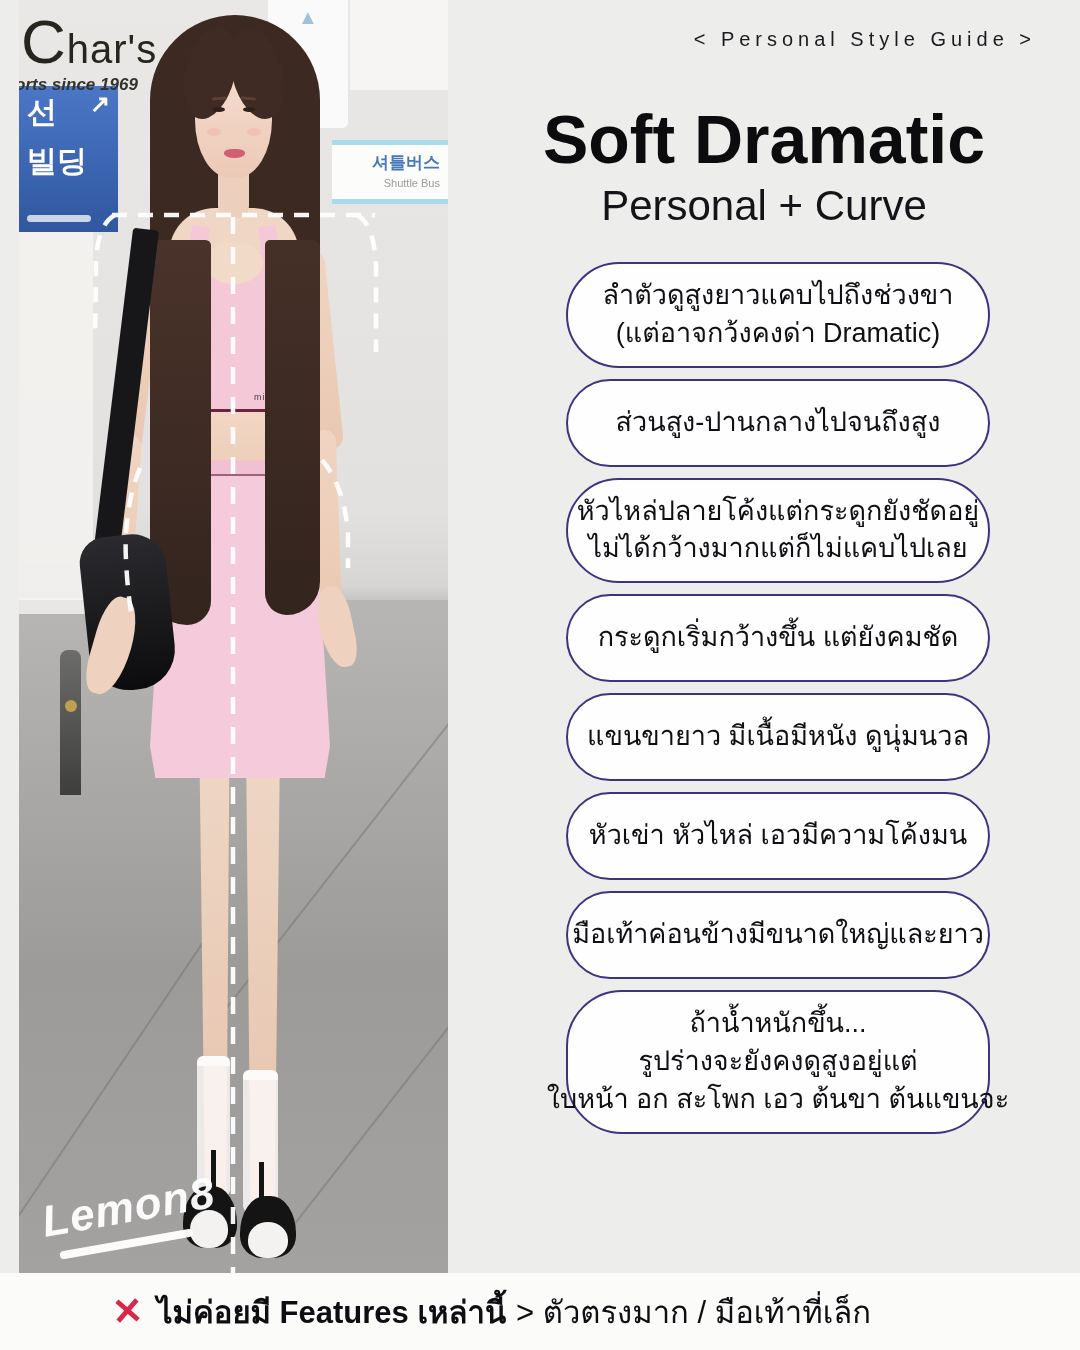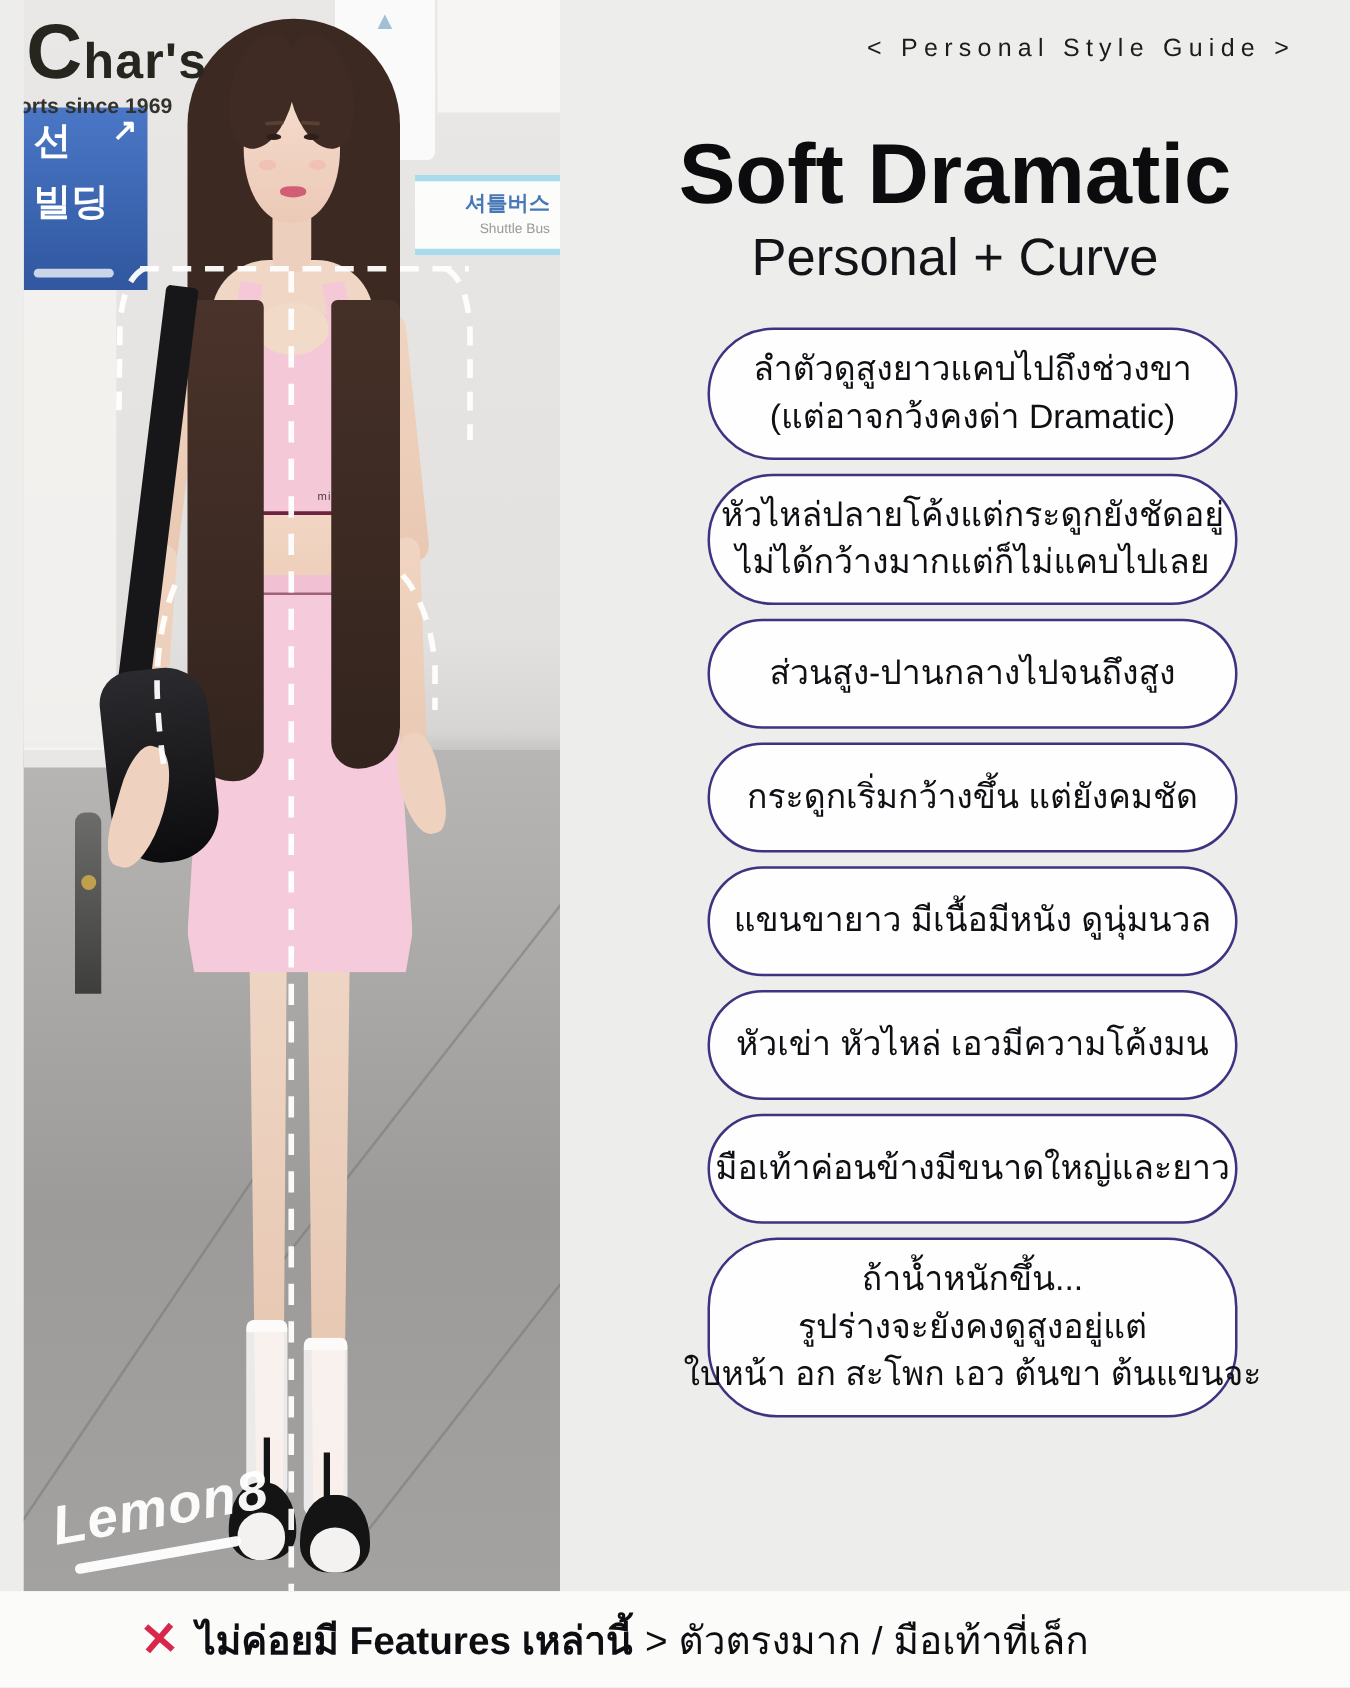--- a/index.html
+++ b/index.html
@@ -43,7 +43,7 @@
 
   
   .chars { position:absolute; left:2px; top:6px; z-index:22; color:#26261f; }
-  .chars .main { display:block; font-size:40px; font-weight:700; letter-spacing:1px; }
+  .chars .main { display:block; font-size:40px; font-weight:400; letter-spacing:1px; }
   .chars .main::first-letter { font-size:62px; }
   .chars .sub { display:block; font-size:17px; font-weight:700; margin-left:-6px; margin-top:-2px; color:#33332e; }
 

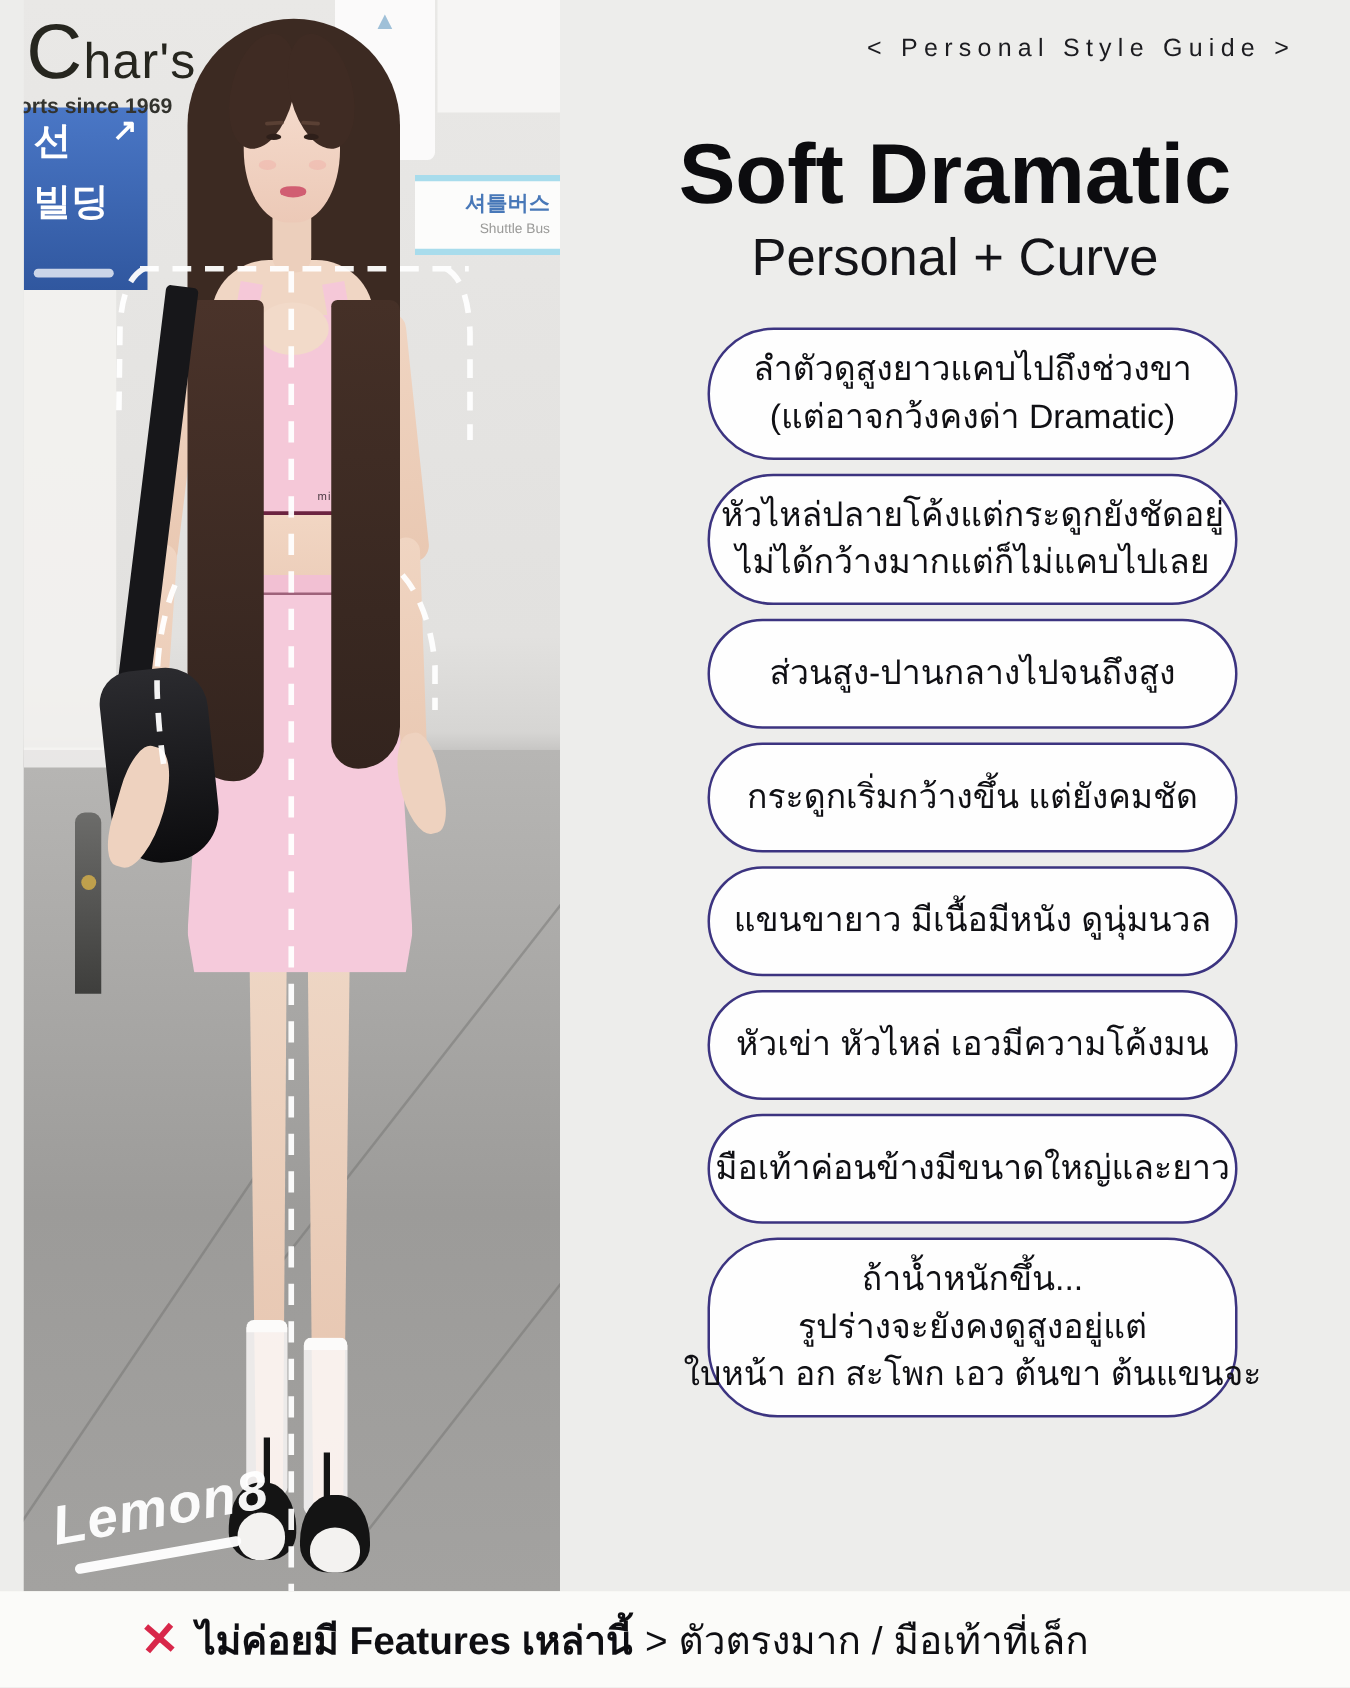--- a/index.html
+++ b/index.html
@@ -45,7 +45,7 @@
   .chars { position:absolute; left:2px; top:6px; z-index:22; color:#26261f; }
   .chars .main { display:block; font-size:40px; font-weight:400; letter-spacing:1px; }
   .chars .main::first-letter { font-size:62px; }
-  .chars .sub { display:block; font-size:17px; font-weight:700; margin-left:-6px; margin-top:-2px; color:#33332e; }
+  .chars .sub { display:block; font-size:17px; font-weight:700; font-style:italic; margin-left:-6px; margin-top:-2px; color:#33332e; }
 
   
   .hair-back { position:absolute; left:131px; top:15px; width:170px; height:315px; background:#3c2a22;

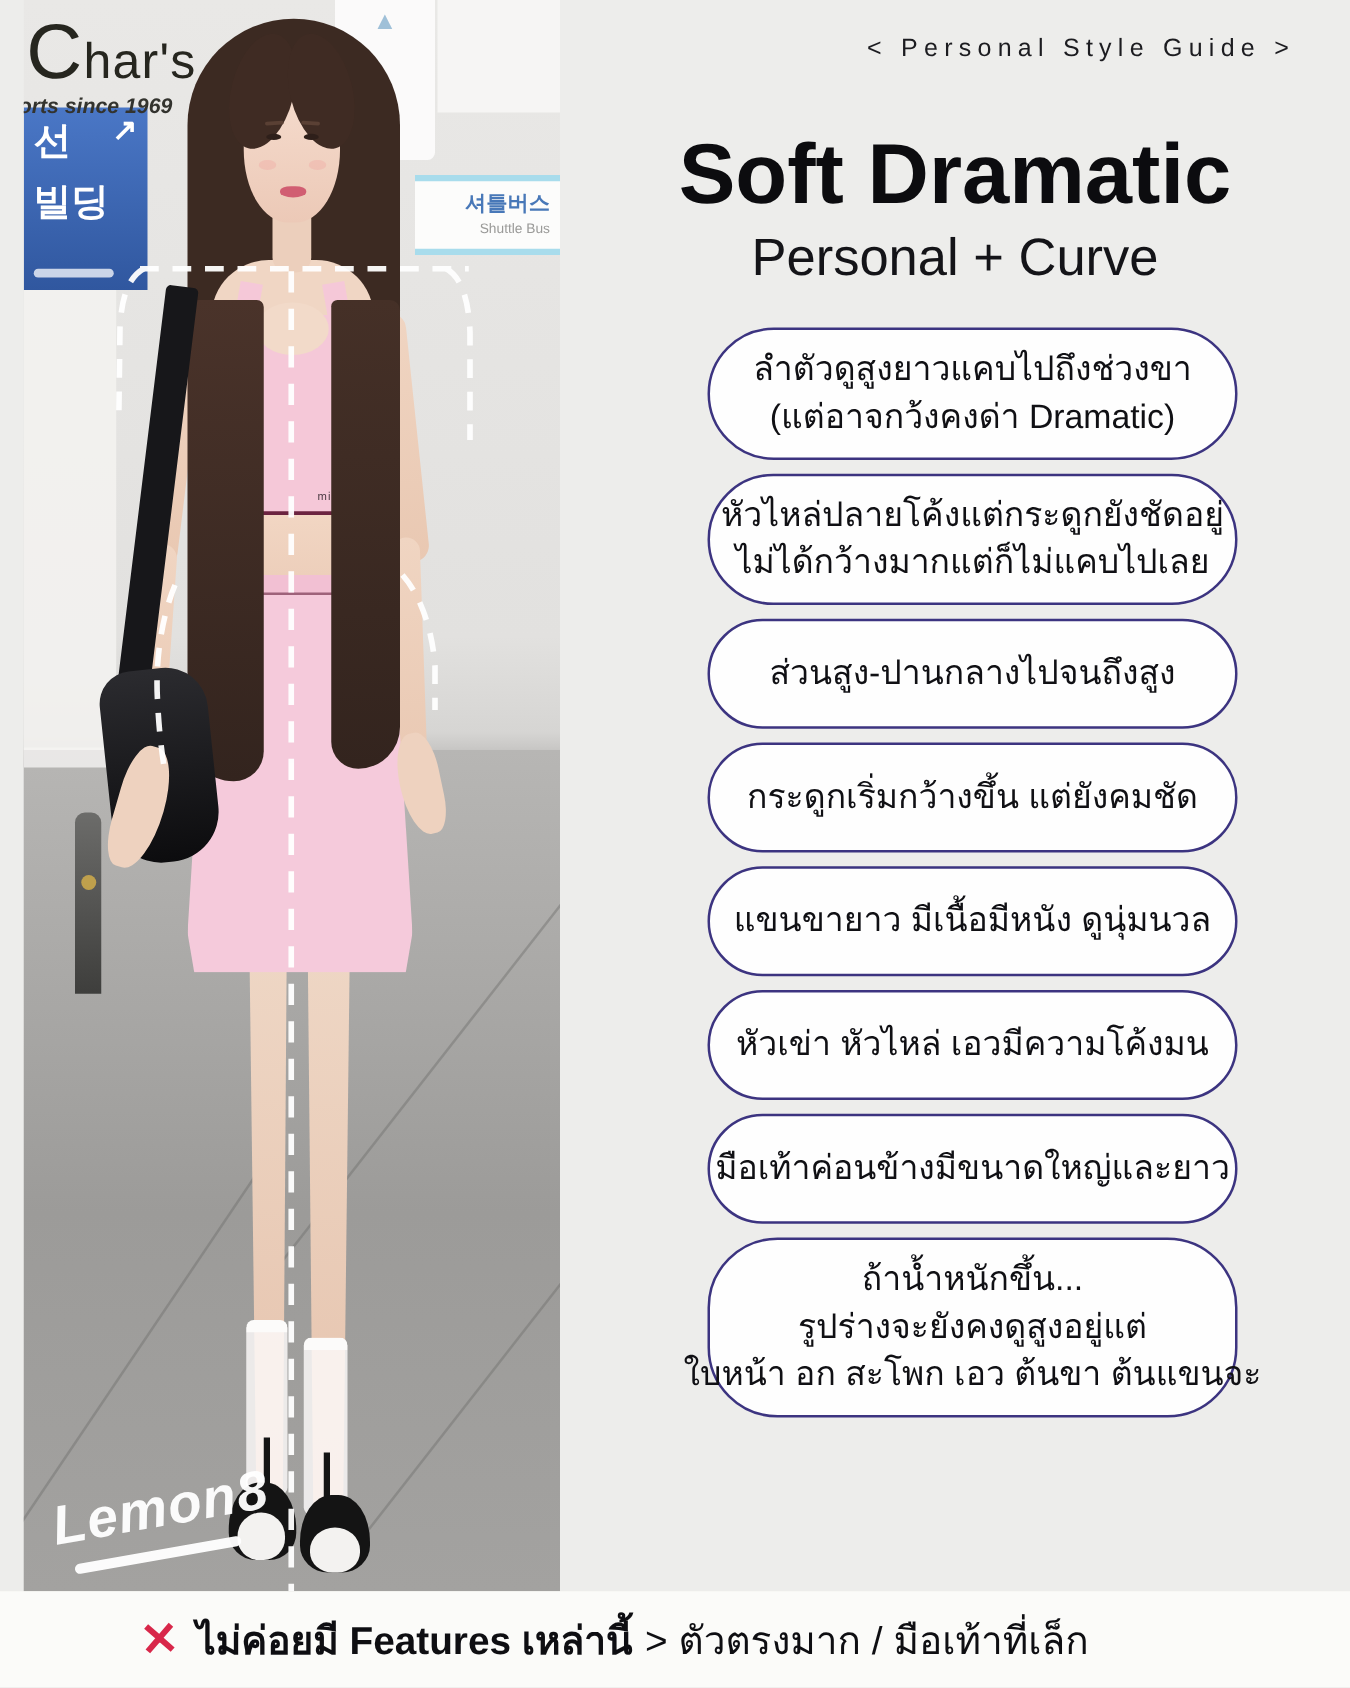--- a/index.html
+++ b/index.html
@@ -250,11 +250,11 @@
           <div class="pill-line">(แต่อาจกว้งคงด่า Dramatic)</div>
         </div>
         <div class="pill">
+          <div class="pill-line">ส่วนสูง-ปานกลางไปจนถึงสูง</div>
+        </div>
+        <div class="pill">
           <div class="pill-line">หัวไหล่ปลายโค้งแต่กระดูกยังชัดอยู่</div>
           <div class="pill-line">ไม่ได้กว้างมากแต่ก็ไม่แคบไปเลย</div>
-        </div>
-        <div class="pill">
-          <div class="pill-line">ส่วนสูง-ปานกลางไปจนถึงสูง</div>
         </div>
         <div class="pill">
           <div class="pill-line">กระดูกเริ่มกว้างขึ้น แต่ยังคมชัด</div>

